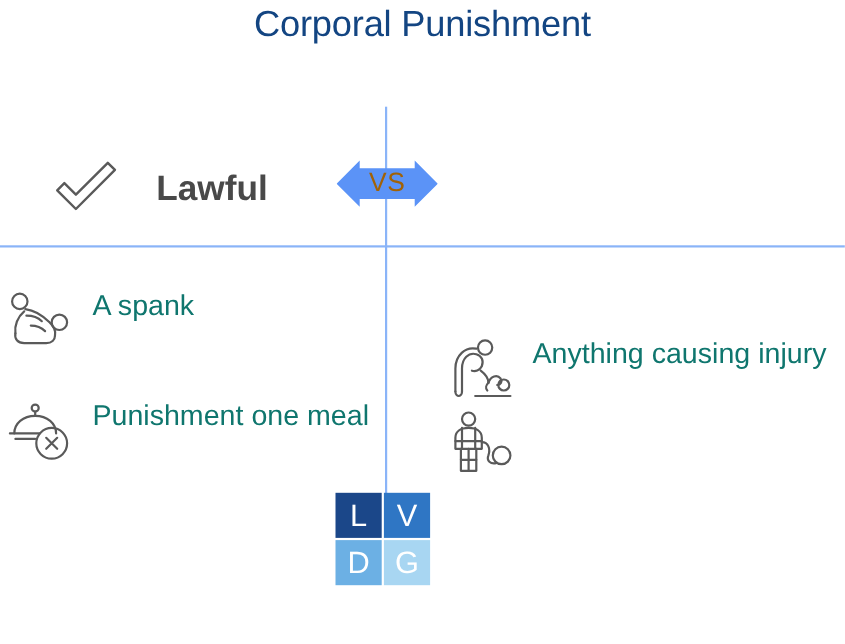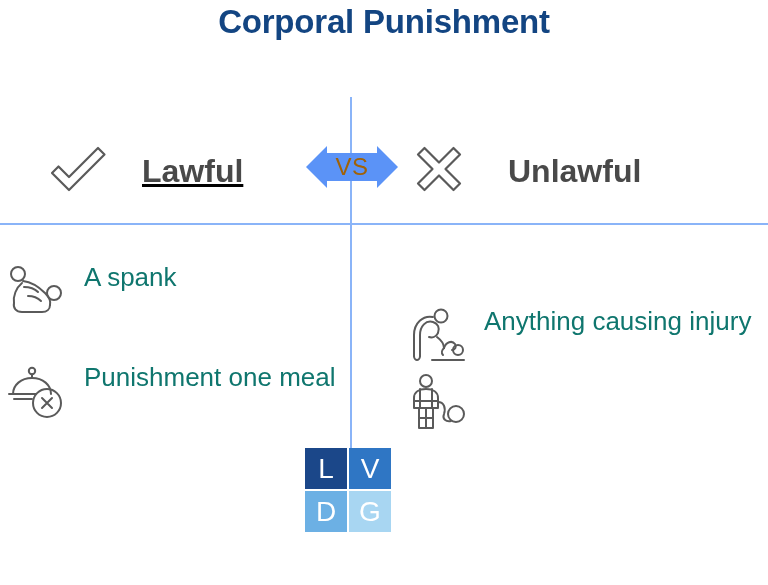--- a/index.html
+++ b/index.html
@@ -24,7 +24,7 @@
     width: 768px;
     text-align: center;
     font-size: 33px;
-    font-weight: bold;
+    font-weight: normal;
     color: #134582;
     letter-spacing: -0.2px;
     line-height: 40px;

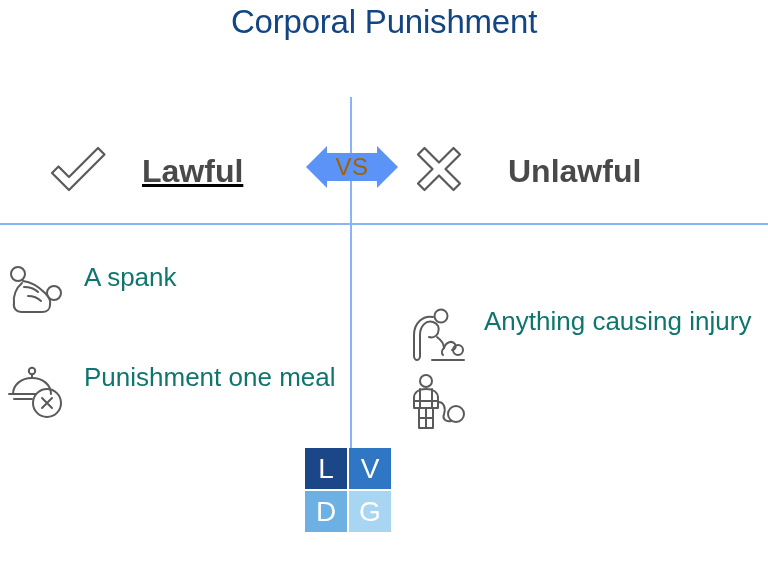--- a/index.html
+++ b/index.html
@@ -63,7 +63,7 @@
     display: flex;
     align-items: center;
   }
-  .head-left  { left: 42px; text-decoration: underline; }
+  .head-left  { left: 42px; }
   .head-right { left: 408px; }
 
   .head-label {

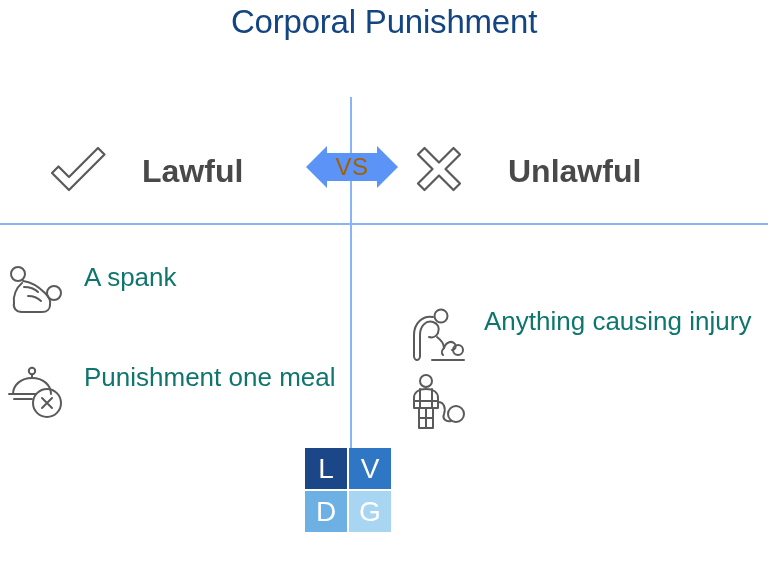--- a/index.html
+++ b/index.html
@@ -185,14 +185,6 @@
     <span class="head-label">Lawful</span>
   </div>
 
-  <div class="head-side head-right">
-    <span class="head-icon">
-      <svg viewBox="0 0 72 62" width="72" height="62" fill="none" stroke="#5a5a5a" stroke-width="2.2" stroke-linejoin="round">
-        <path d="M10 14.5 L16.5 8 L31 22.5 L45.5 8 L52 14.5 L37.5 29 L52 43.5 L45.5 50 L31 35.5 L16.5 50 L10 43.5 L24.5 29 Z"></path>
-      </svg>
-    </span>
-    <span class="head-label">Unlawful</span>
-  </div>
 </div>
 
 <div class="vs-badge">

